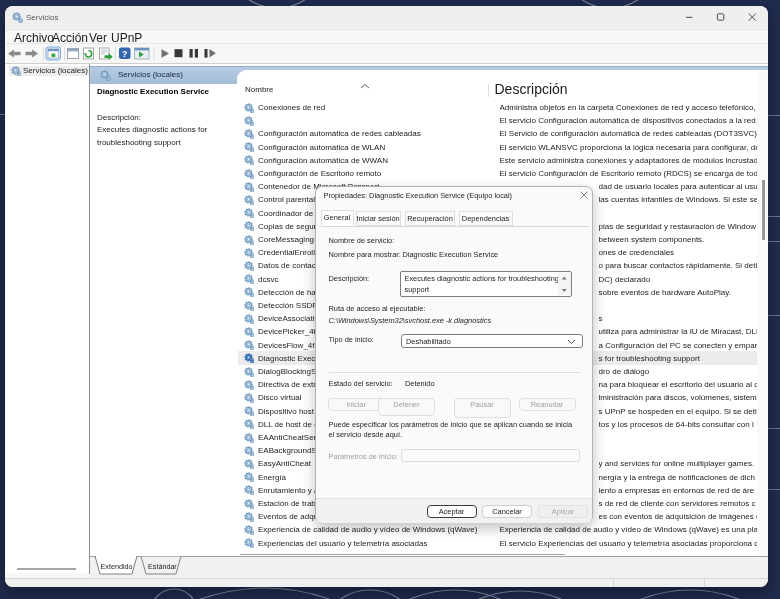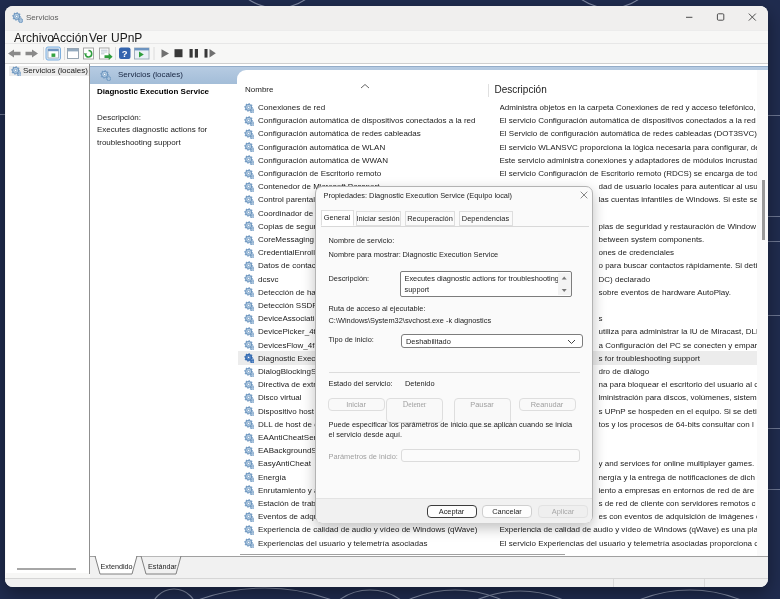--- a/index.html
+++ b/index.html
@@ -154,7 +154,7 @@
   <div style="position:absolute;left:92px;top:105.5px;width:125px;font-size:8px;line-height:12.85px;color:#1b1b1b;">Descripción:<br>Executes diagnostic actions for troubleshooting support</div>
 
   <div style="position:absolute;left:240px;top:78.5px;font-size:8px;line-height:9px;color:#1b1b1b;">Nombre</div>
-  <div style="position:absolute;left:489.5px;top:78.5px;font-size:10px;line-height:9px;color:#1b1b1b;">Descripción</div>
+  <div style="position:absolute;left:489.5px;top:78.5px;font-size:14px;line-height:9px;color:#1b1b1b;">Descripción</div>
   <svg style="position:absolute;left:355px;top:77px" width="10" height="6">
       <path d="M1 5 l4 -3.5 4 3.5" fill="none" stroke="#666" stroke-width="1"></path>
     </svg>

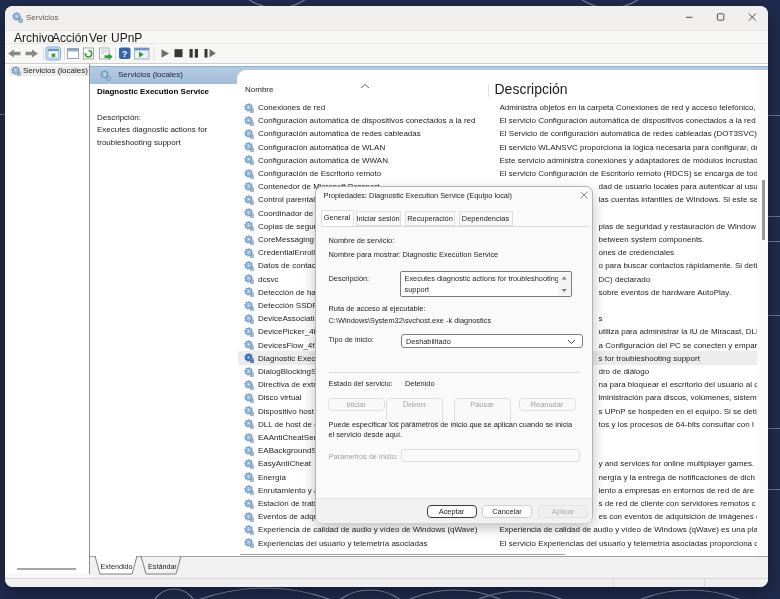--- a/index.html
+++ b/index.html
@@ -173,7 +173,6 @@
       <svg class="gi">
         <use href="#gear"></use>
       </svg>
-      <span class="n">Configuración automática de dispositivos conectados a la red</span>
       <span class="d">El servicio Configuración automática de dispositivos conectados a la red supervisa</span>
     </div>
   <div class="r" style="top:121.4px">

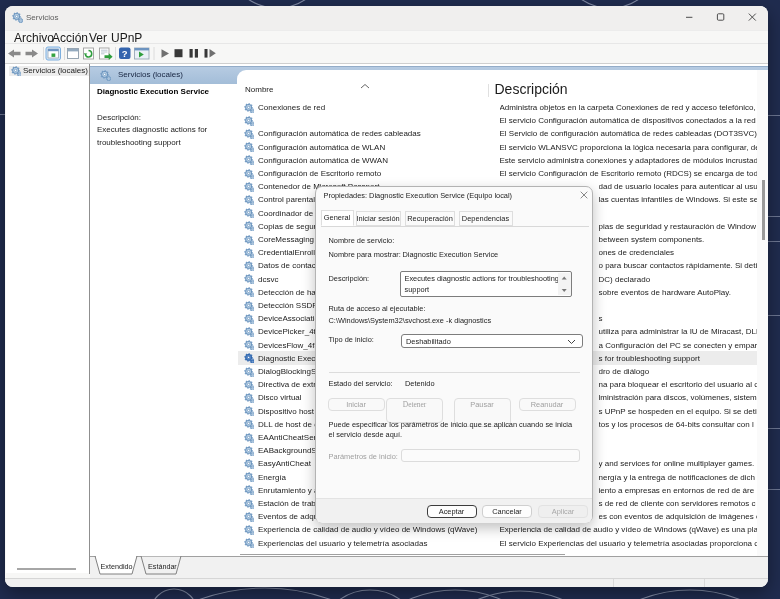--- a/index.html
+++ b/index.html
@@ -442,7 +442,7 @@
       </div>
     </div>
     <span class="dl" style="left:12.5px;top:117px;">Ruta de acceso al ejecutable:</span>
-    <span class="dl" style="left:12.5px;top:128.6px;">C:\Windows\System32\svchost.exe -k diagnostics</span>
+    <span class="dl" style="left:12.5px;top:128.6px;font-style:italic;">C:\Windows\System32\svchost.exe -k diagnostics</span>
     <span class="dl" style="left:12.5px;top:147.6px;">Tipo de inicio:</span>
 
     <div style="position:absolute;left:84.5px;top:146.5px;width:182.5px;height:14px;background:#fff;border:1px solid #7d7d7d;border-radius:3px;">

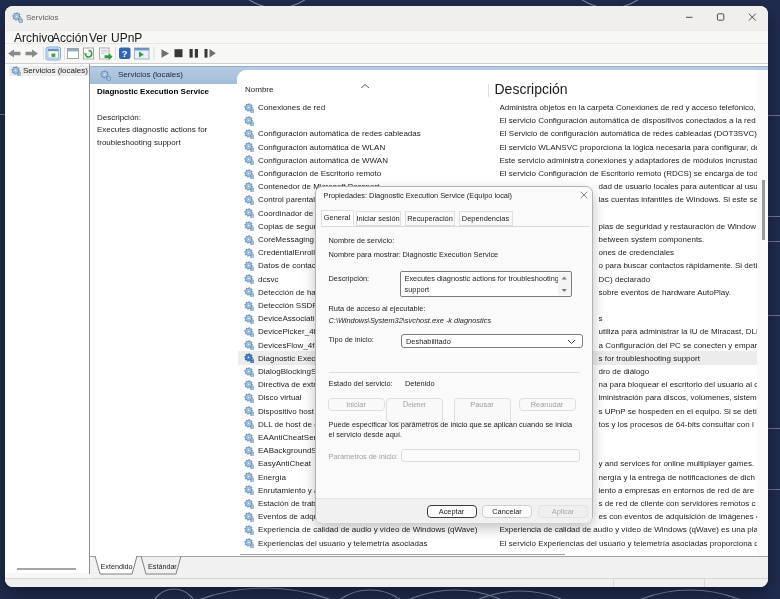--- a/index.html
+++ b/index.html
@@ -455,7 +455,7 @@
     <span class="dl" style="left:12.5px;top:191.8px;">Estado del servicio:</span>
     <span class="dl" style="left:89px;top:191.8px;">Detenido</span>
     <div class="btn" style="left:11.5px;top:211px;width:57px;height:13px;">Iniciar</div>
-    <div class="btn" style="left:70px;top:211px;width:57px;height:25px;font-family:Liberation Serif, serif;">Detener</div>
+    <div class="btn" style="left:62px;top:211px;width:57px;height:18px;">Detener</div>
     <div class="btn" style="left:137.5px;top:211px;width:57px;height:29px;">Pausar</div>
     <div class="btn" style="left:202.5px;top:211px;width:57px;height:13px;">Reanudar</div>
     <div class="dl" style="left:12.5px;top:232.5px;line-height:10.9px;">Puede especificar los parámetros de inicio que se aplican cuando se inicia<br>el servicio desde aquí.</div>

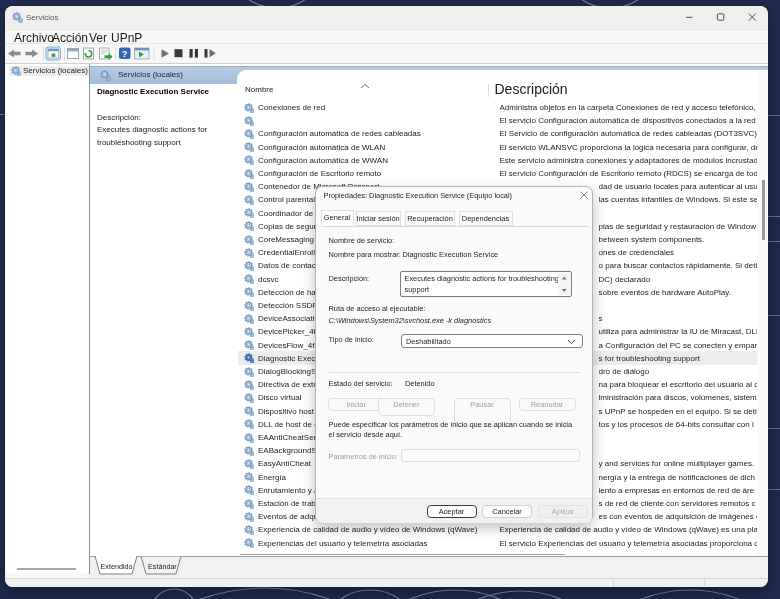--- a/index.html
+++ b/index.html
@@ -456,7 +456,7 @@
     <span class="dl" style="left:89px;top:191.8px;">Detenido</span>
     <div class="btn" style="left:11.5px;top:211px;width:57px;height:13px;">Iniciar</div>
     <div class="btn" style="left:62px;top:211px;width:57px;height:18px;">Detener</div>
-    <div class="btn" style="left:137.5px;top:211px;width:57px;height:29px;">Pausar</div>
+    <div class="btn" style="left:137.5px;top:211px;width:57px;height:20px;">Pausar</div>
     <div class="btn" style="left:202.5px;top:211px;width:57px;height:13px;">Reanudar</div>
     <div class="dl" style="left:12.5px;top:232.5px;line-height:10.9px;">Puede especificar los parámetros de inicio que se aplican cuando se inicia<br>el servicio desde aquí.</div>
     <span class="dg" style="left:12.5px;top:264.5px;">Parámetros de inicio:</span>

